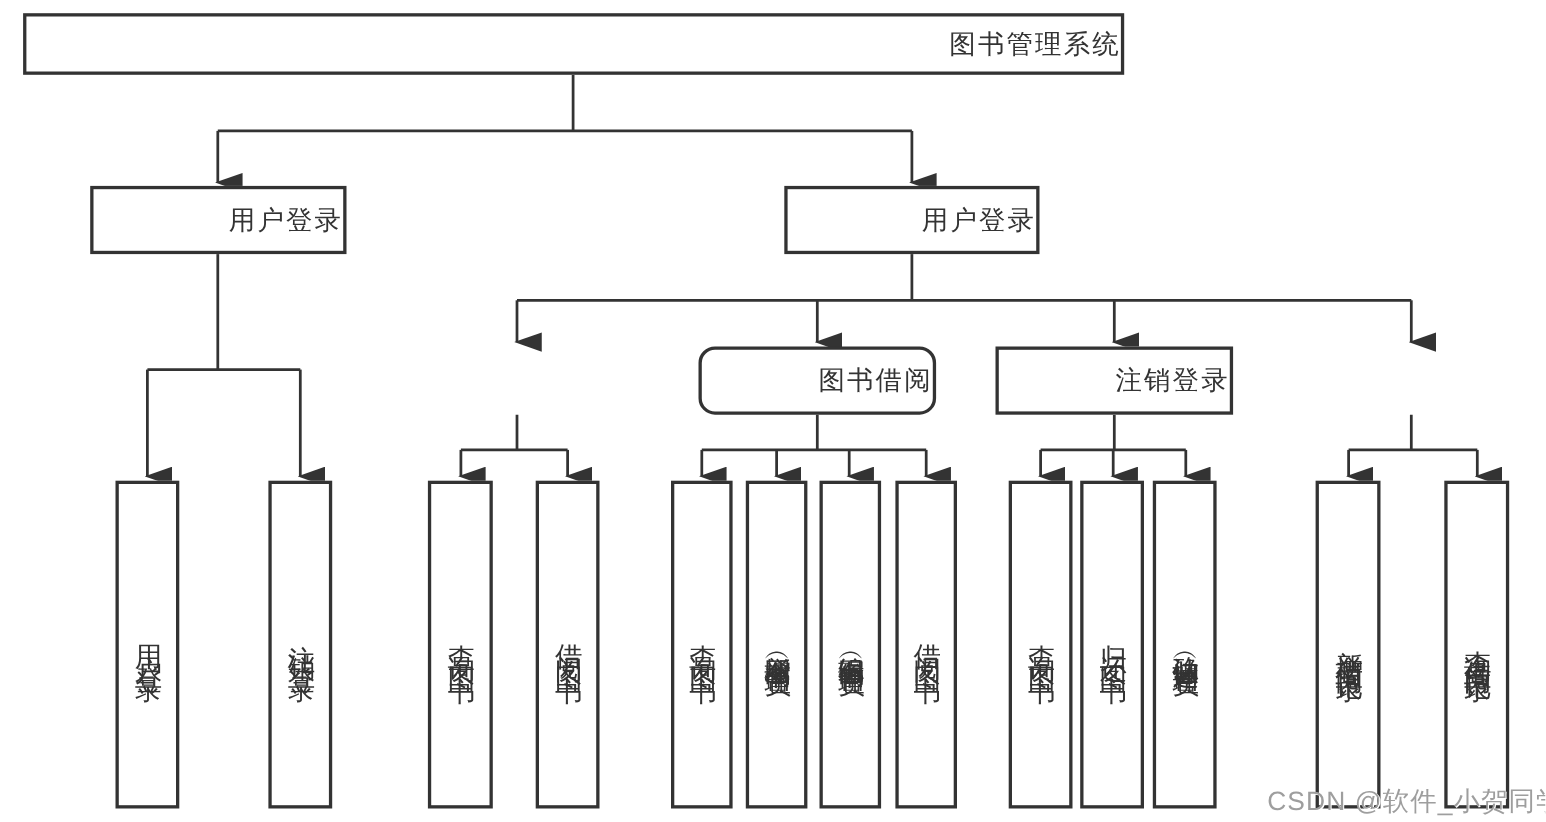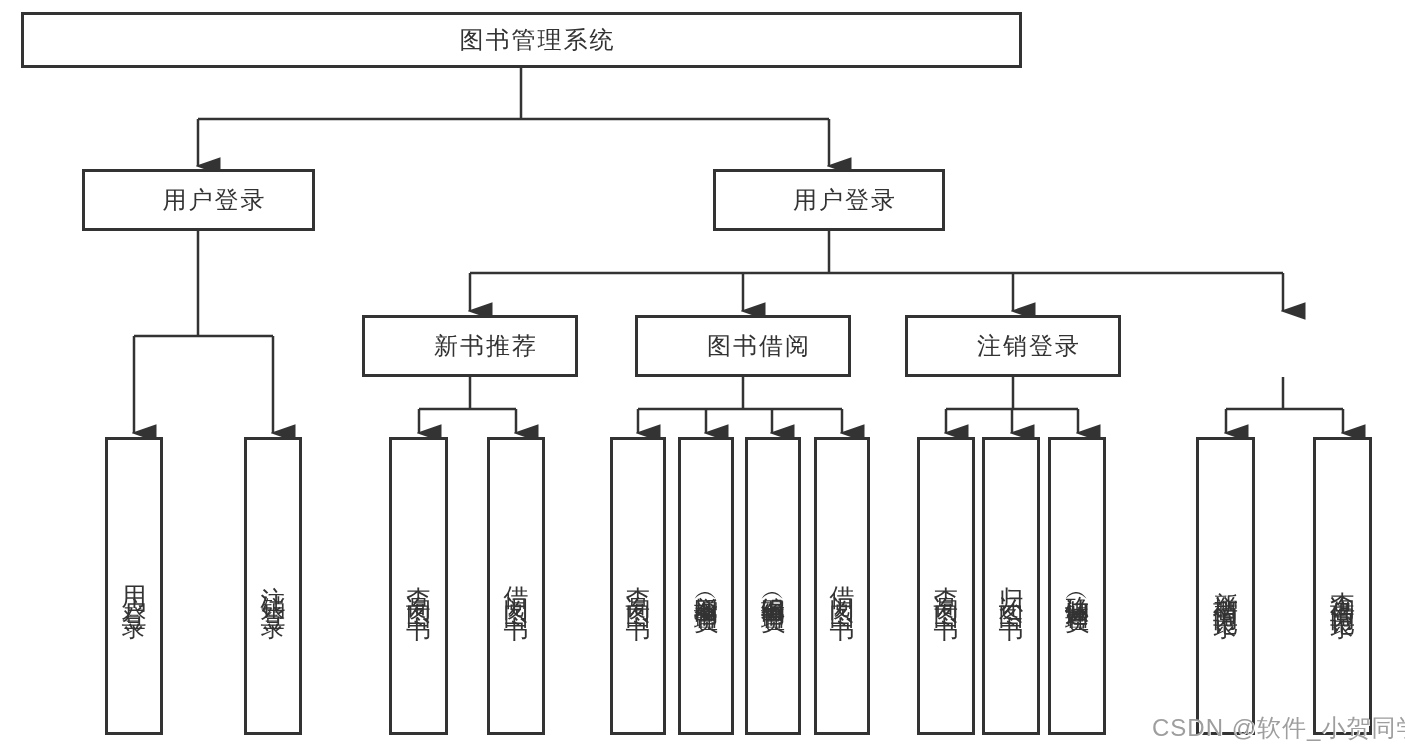--- a/index.html
+++ b/index.html
@@ -29,7 +29,7 @@
     background: #ffffff;
     display: flex;
     align-items: center;
-    justify-content: center;
+    justify-content: flex-end;
     z-index: 2;
     font-size: 24px;
     letter-spacing: 2px;

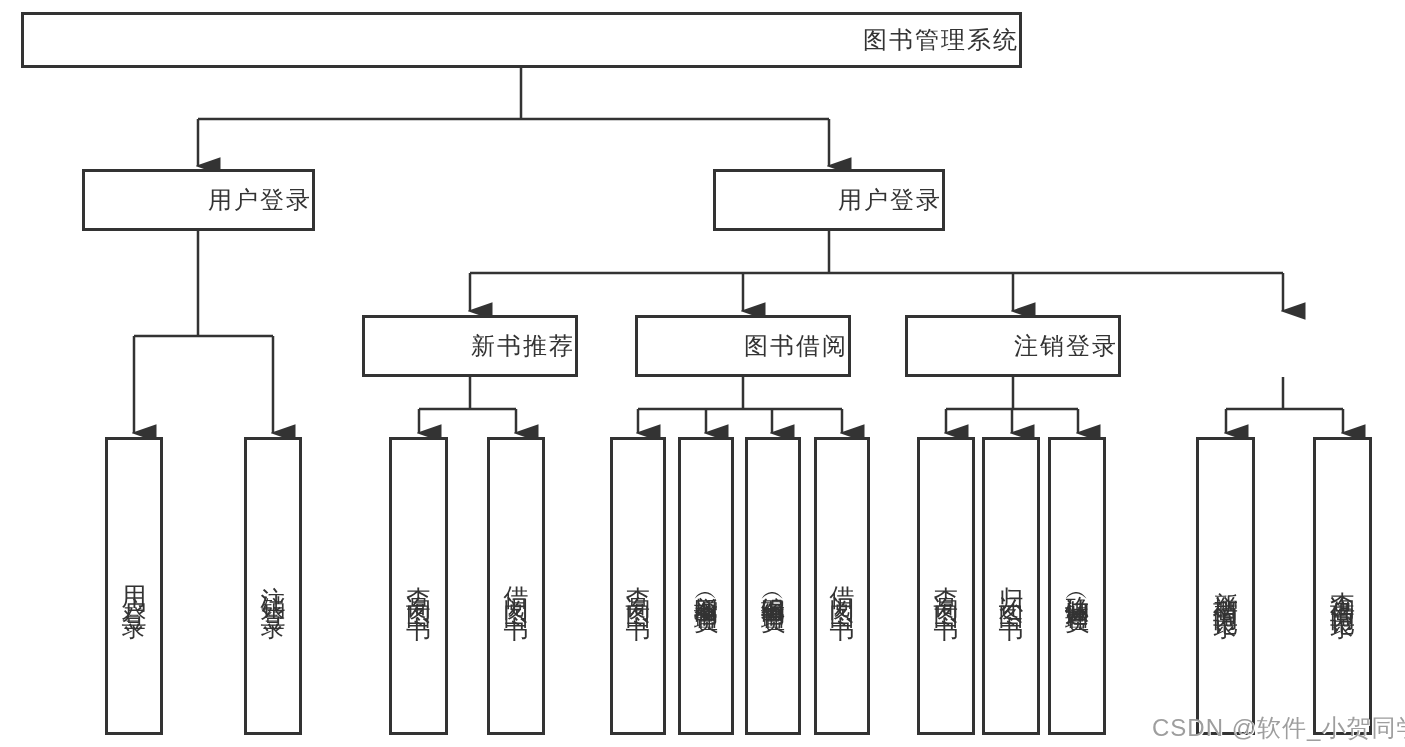--- a/index.html
+++ b/index.html
@@ -150,9 +150,6 @@
     <span>用户登录</span>
   </div>
 
-  <div class="nodebox lvl3" style="left:362px;width:216px;">
-    <span>新书推荐</span>
-  </div>
   <div class="nodebox lvl3" style="left:635px;width:216px;">
     <span>图书借阅</span>
   </div>

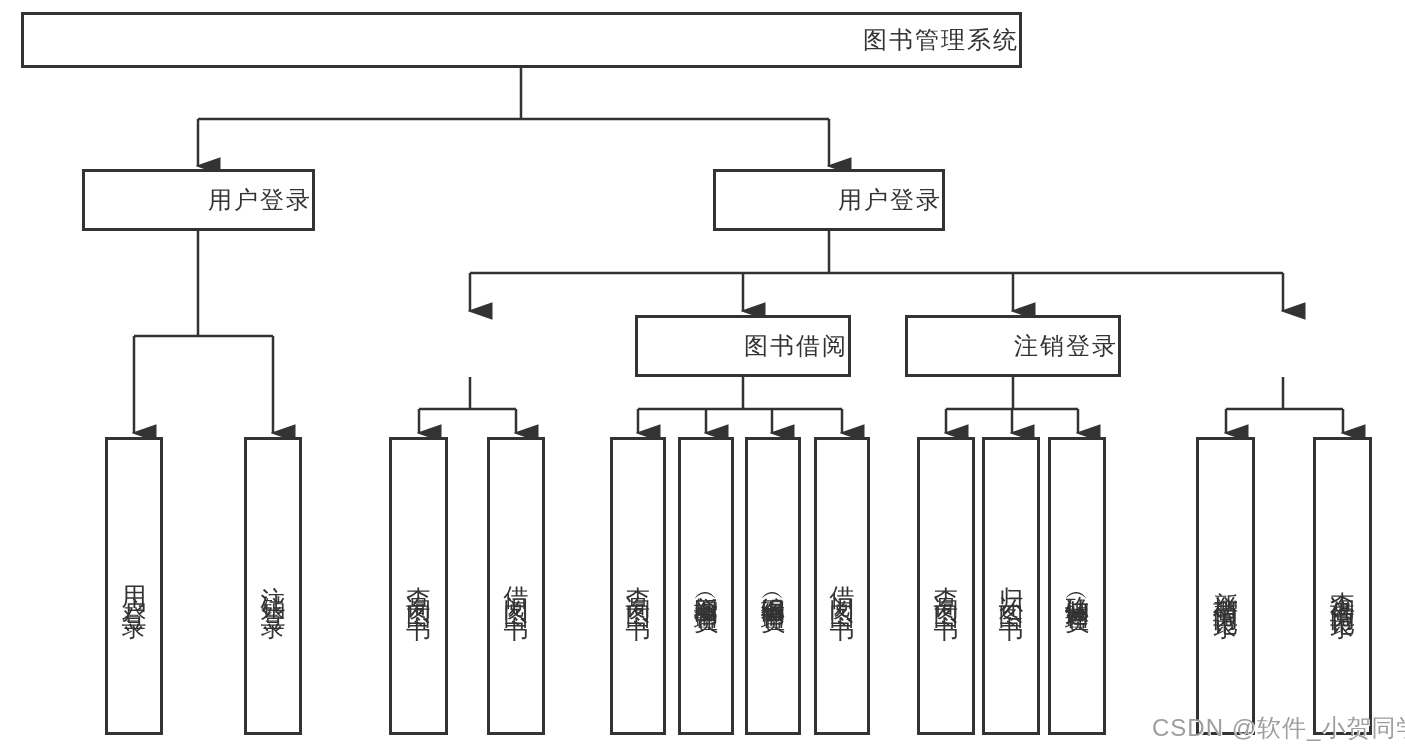--- a/index.html
+++ b/index.html
@@ -150,7 +150,7 @@
     <span>用户登录</span>
   </div>
 
-  <div class="nodebox lvl3" style="left:635px;width:216px;">
+  <div class="nodebox lvl3" style="left:635px;width:216px;border-radius:15px;">
     <span>图书借阅</span>
   </div>
   <div class="nodebox lvl3" style="left:905px;width:216px;">

